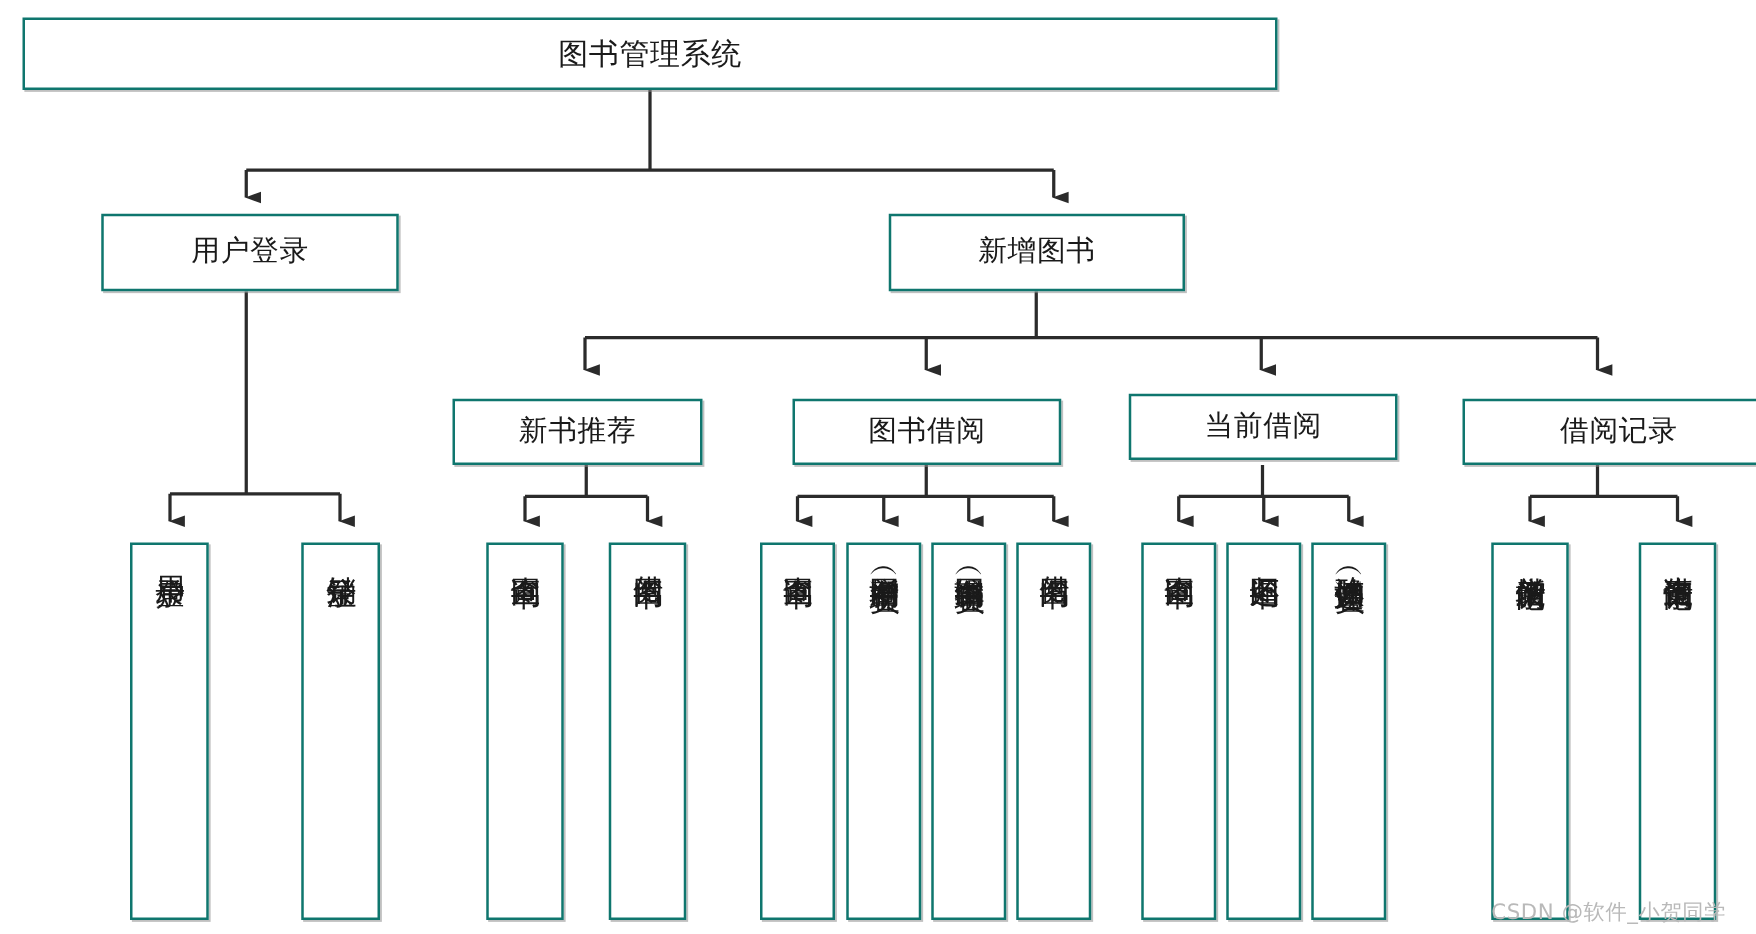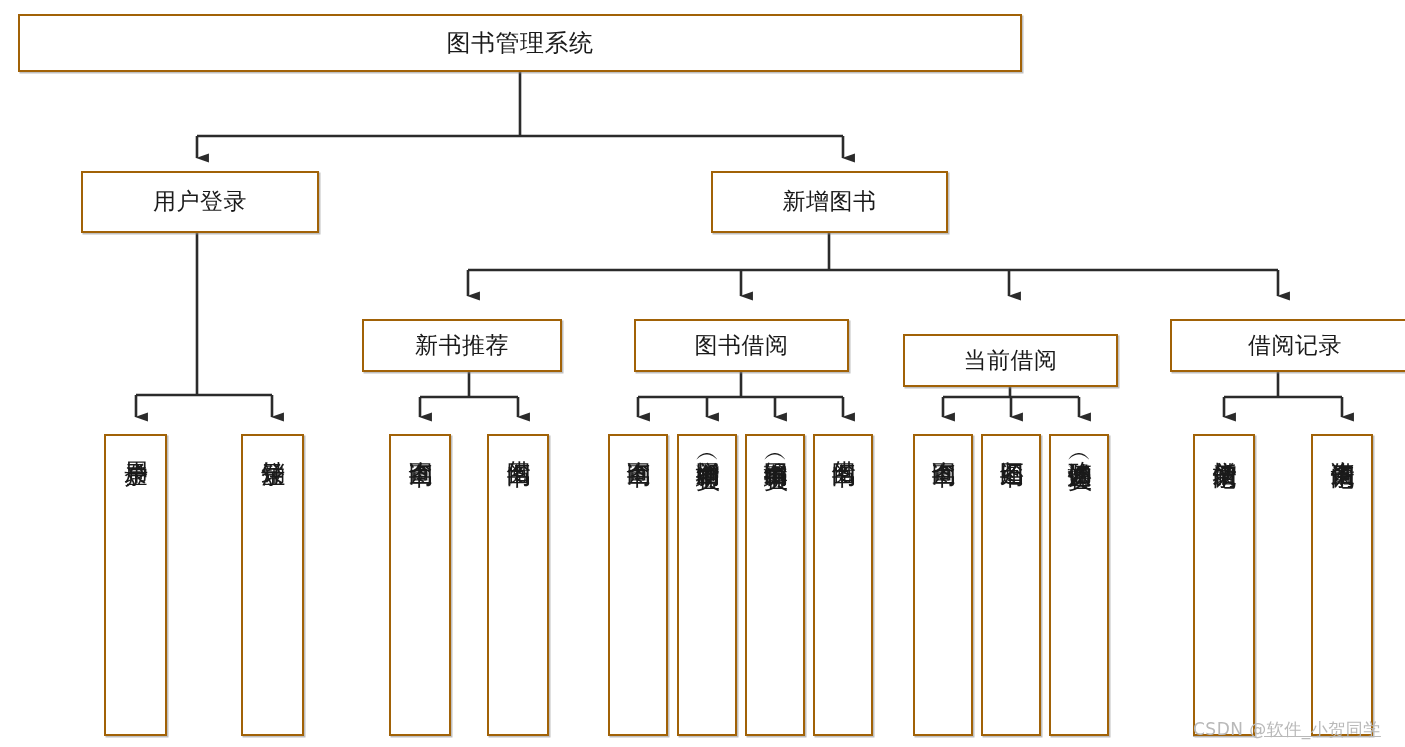--- a/index.html
+++ b/index.html
@@ -28,7 +28,7 @@
     position: absolute;
     box-sizing: border-box;
     background: #ffffff;
-    border: 2px solid #a16207;
+    border: 2px solid #0f766e;
     box-shadow: 1.5px 1.5px 0 0 rgba(140,140,140,0.55);
     display: flex;
     align-items: center;

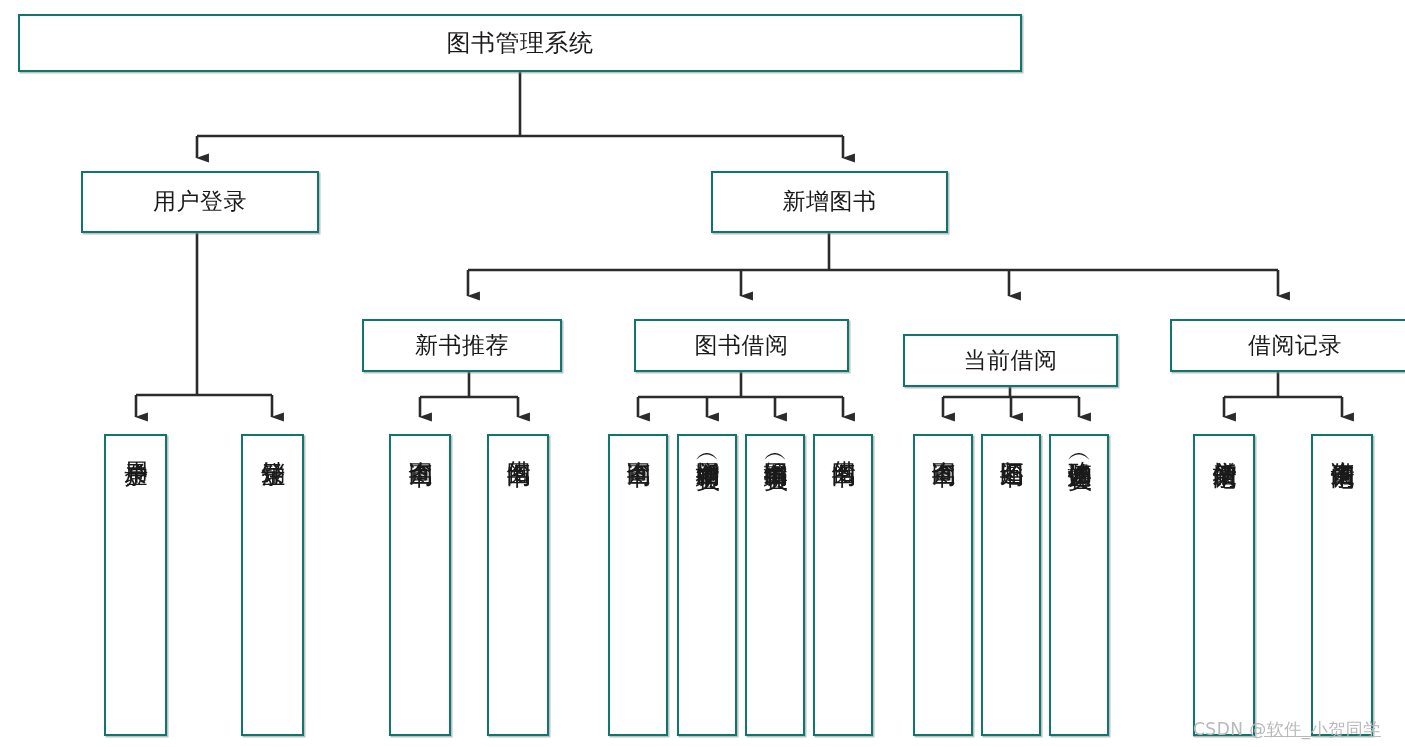--- a/index.html
+++ b/index.html
@@ -142,7 +142,7 @@
   <div class="node horiz" style="left:634px; top:319px; width:215px; height:53px;align-items:center;">
     <span>图书借阅</span>
   </div>
-  <div class="node horiz" style="left:903px; top:334px; width:215px; height:53px;">
+  <div class="node horiz" style="left:903px; top:315px; width:215px; height:53px;">
     <span>当前借阅</span>
   </div>
   <div class="node horiz" style="left:1170px; top:319px; width:250px; height:53px;">

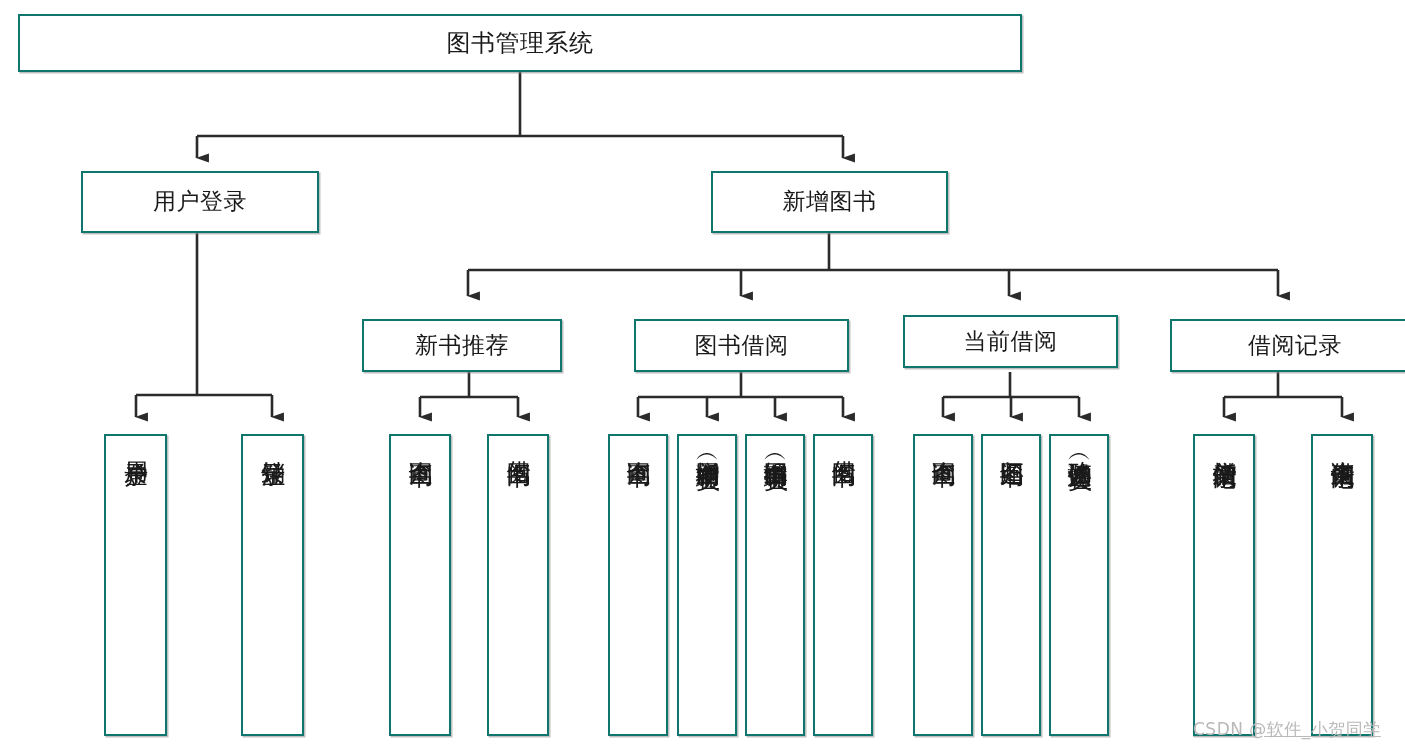--- a/index.html
+++ b/index.html
@@ -193,7 +193,7 @@
     <span class="vtext">查询借阅记录</span>
   </div>
 
-  <div class="watermark" style="left:1193px; top:718px;text-decoration:underline;">CSDN @软件_小贺同学</div>
+  <div class="watermark" style="left:1193px; top:718px;">CSDN @软件_小贺同学</div>
 
 </div>
 

